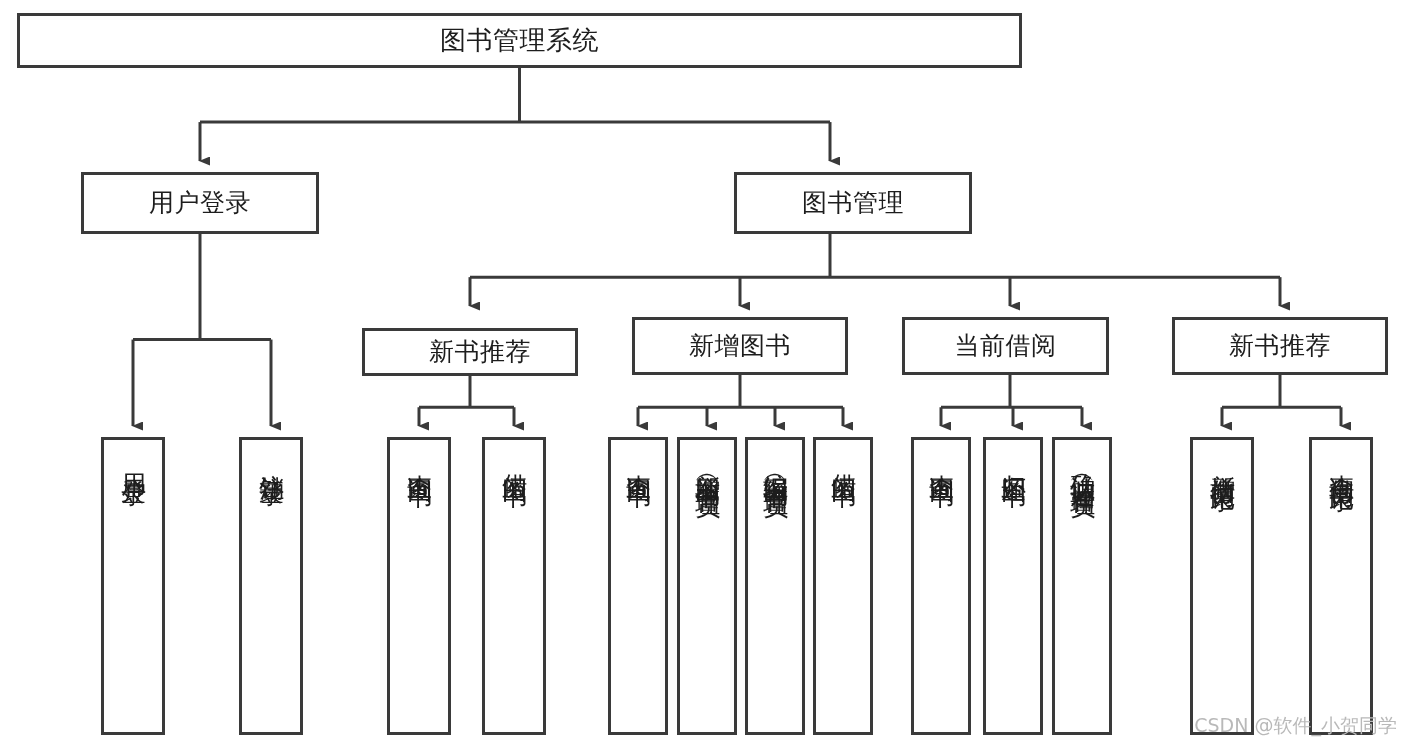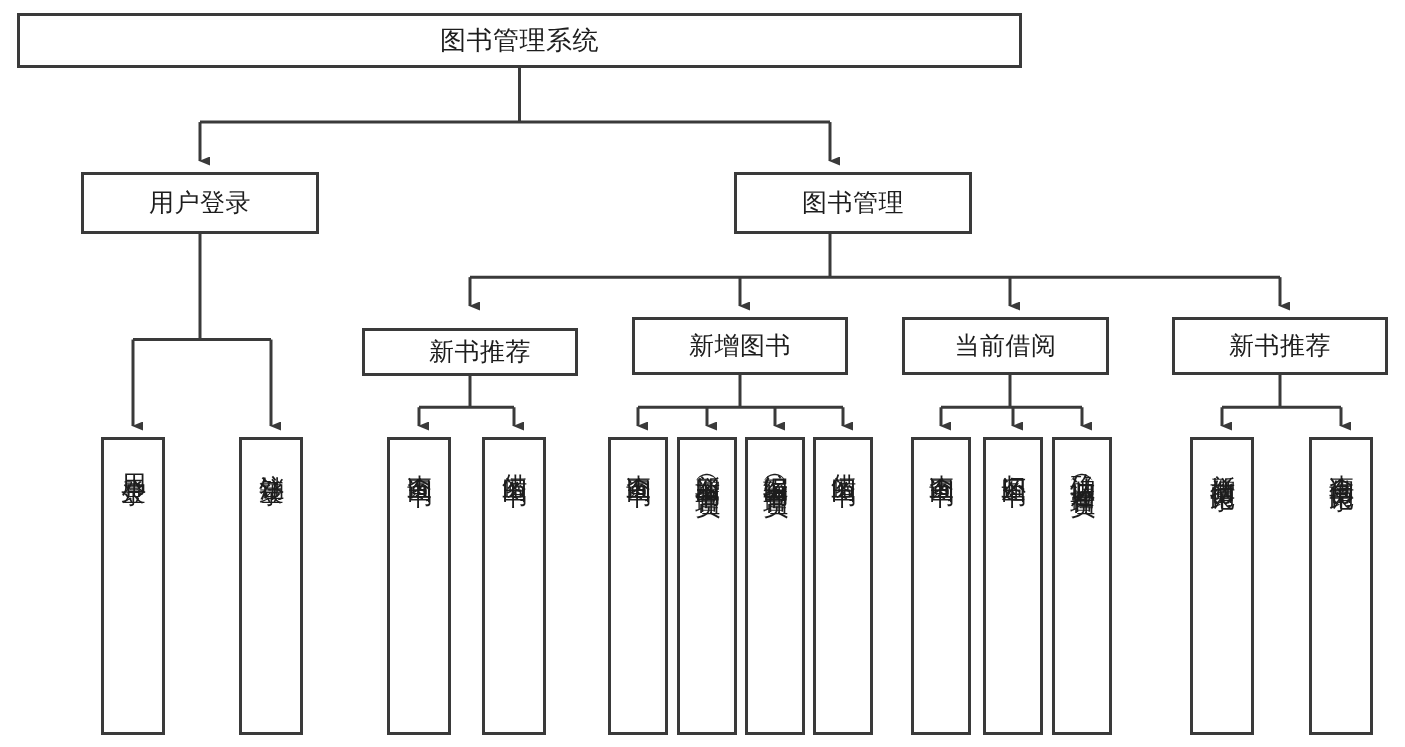--- a/index.html
+++ b/index.html
@@ -182,6 +182,7 @@
       </div>
     </div>
 
+  <div id="watermark">CSDN @软件_小贺同学</div>
 </div>
 
 </body></html>

